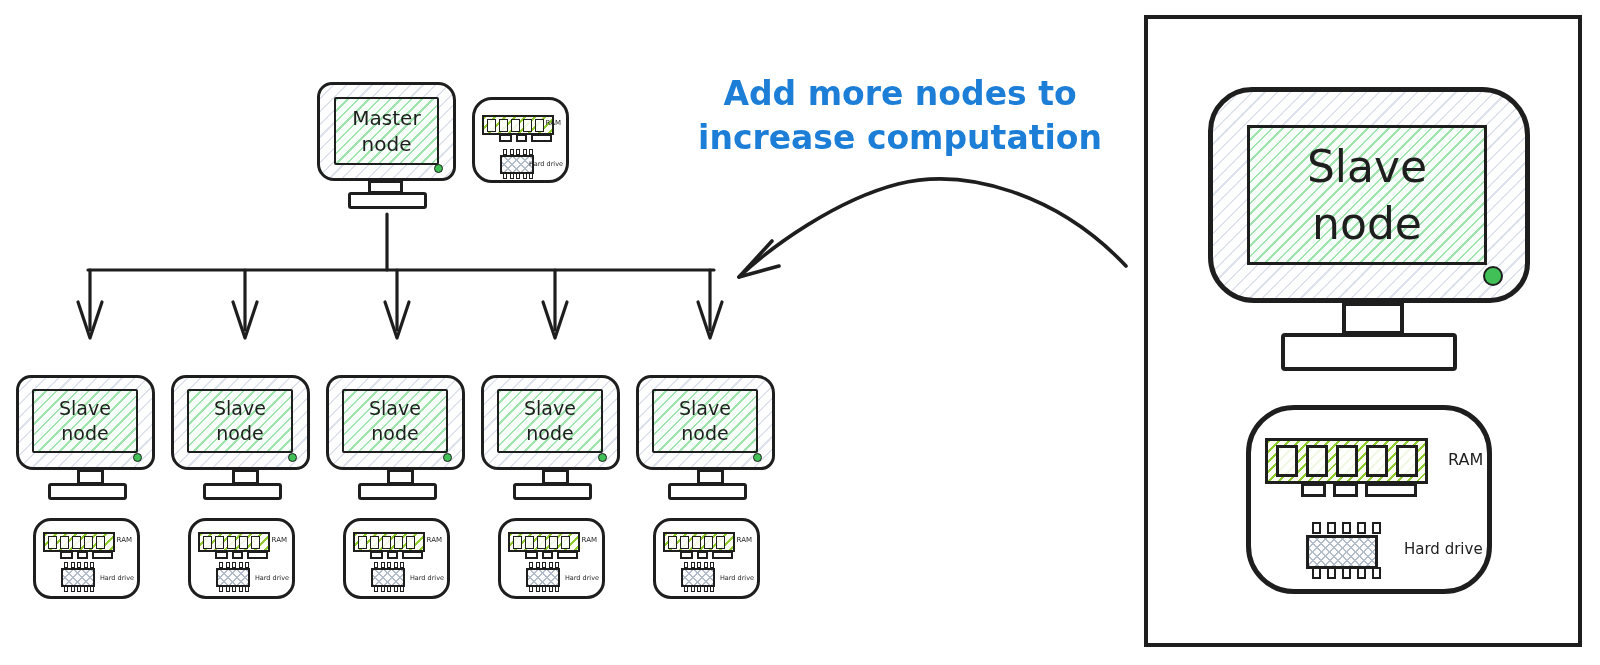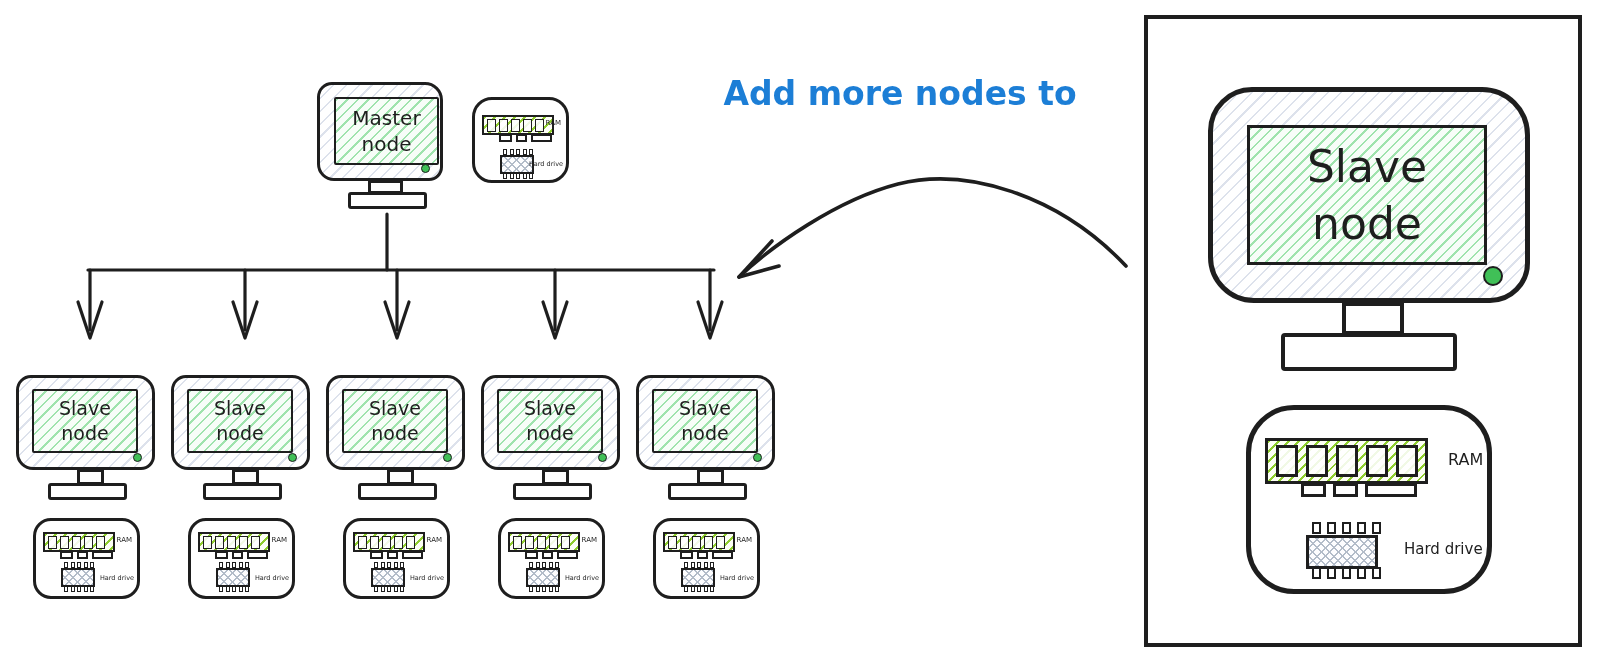--- a/index.html
+++ b/index.html
@@ -61,7 +61,7 @@
   .c-hdd-label{position:absolute;right:3px;top:53px;font-size:6.5px;white-space:nowrap;}
   
   .cluster.master{left:316px;top:80px;width:260px;height:140px;}
-  .master .c-monitor{width:126px;height:99px;}
+  .master .c-monitor{width:139px;height:99px;}
   .master .c-screen{left:14px;top:12px;width:105px;height:68px;font-size:20px;}
   .master .c-stand{left:52px;top:100px;width:35px;height:14px;}
   .master .c-base{left:32px;top:112px;width:79px;height:17px;}

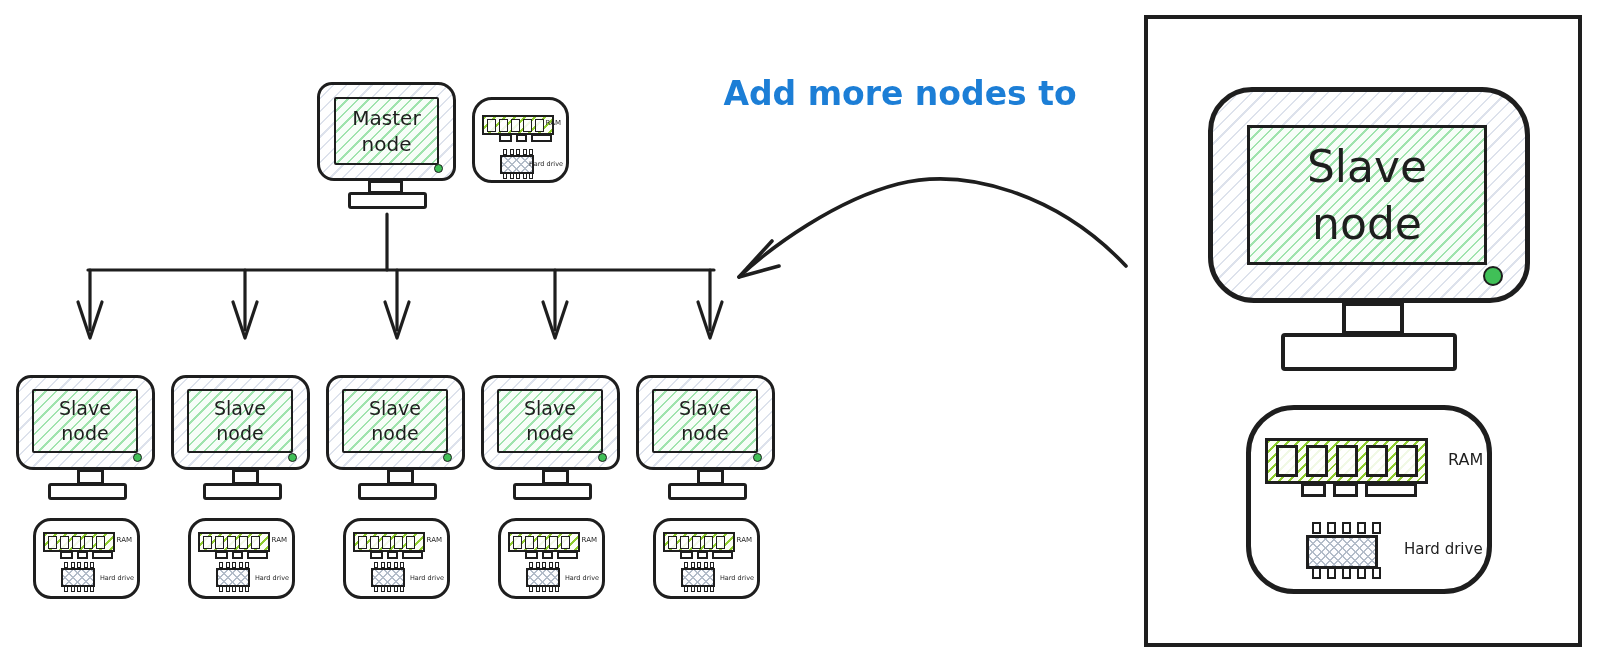--- a/index.html
+++ b/index.html
@@ -126,6 +126,7 @@
 
 <div id="annotation">
   <div>Add more nodes to</div>
+  <div>increase computation</div>
 </div>
 
 <div class="cluster master">

